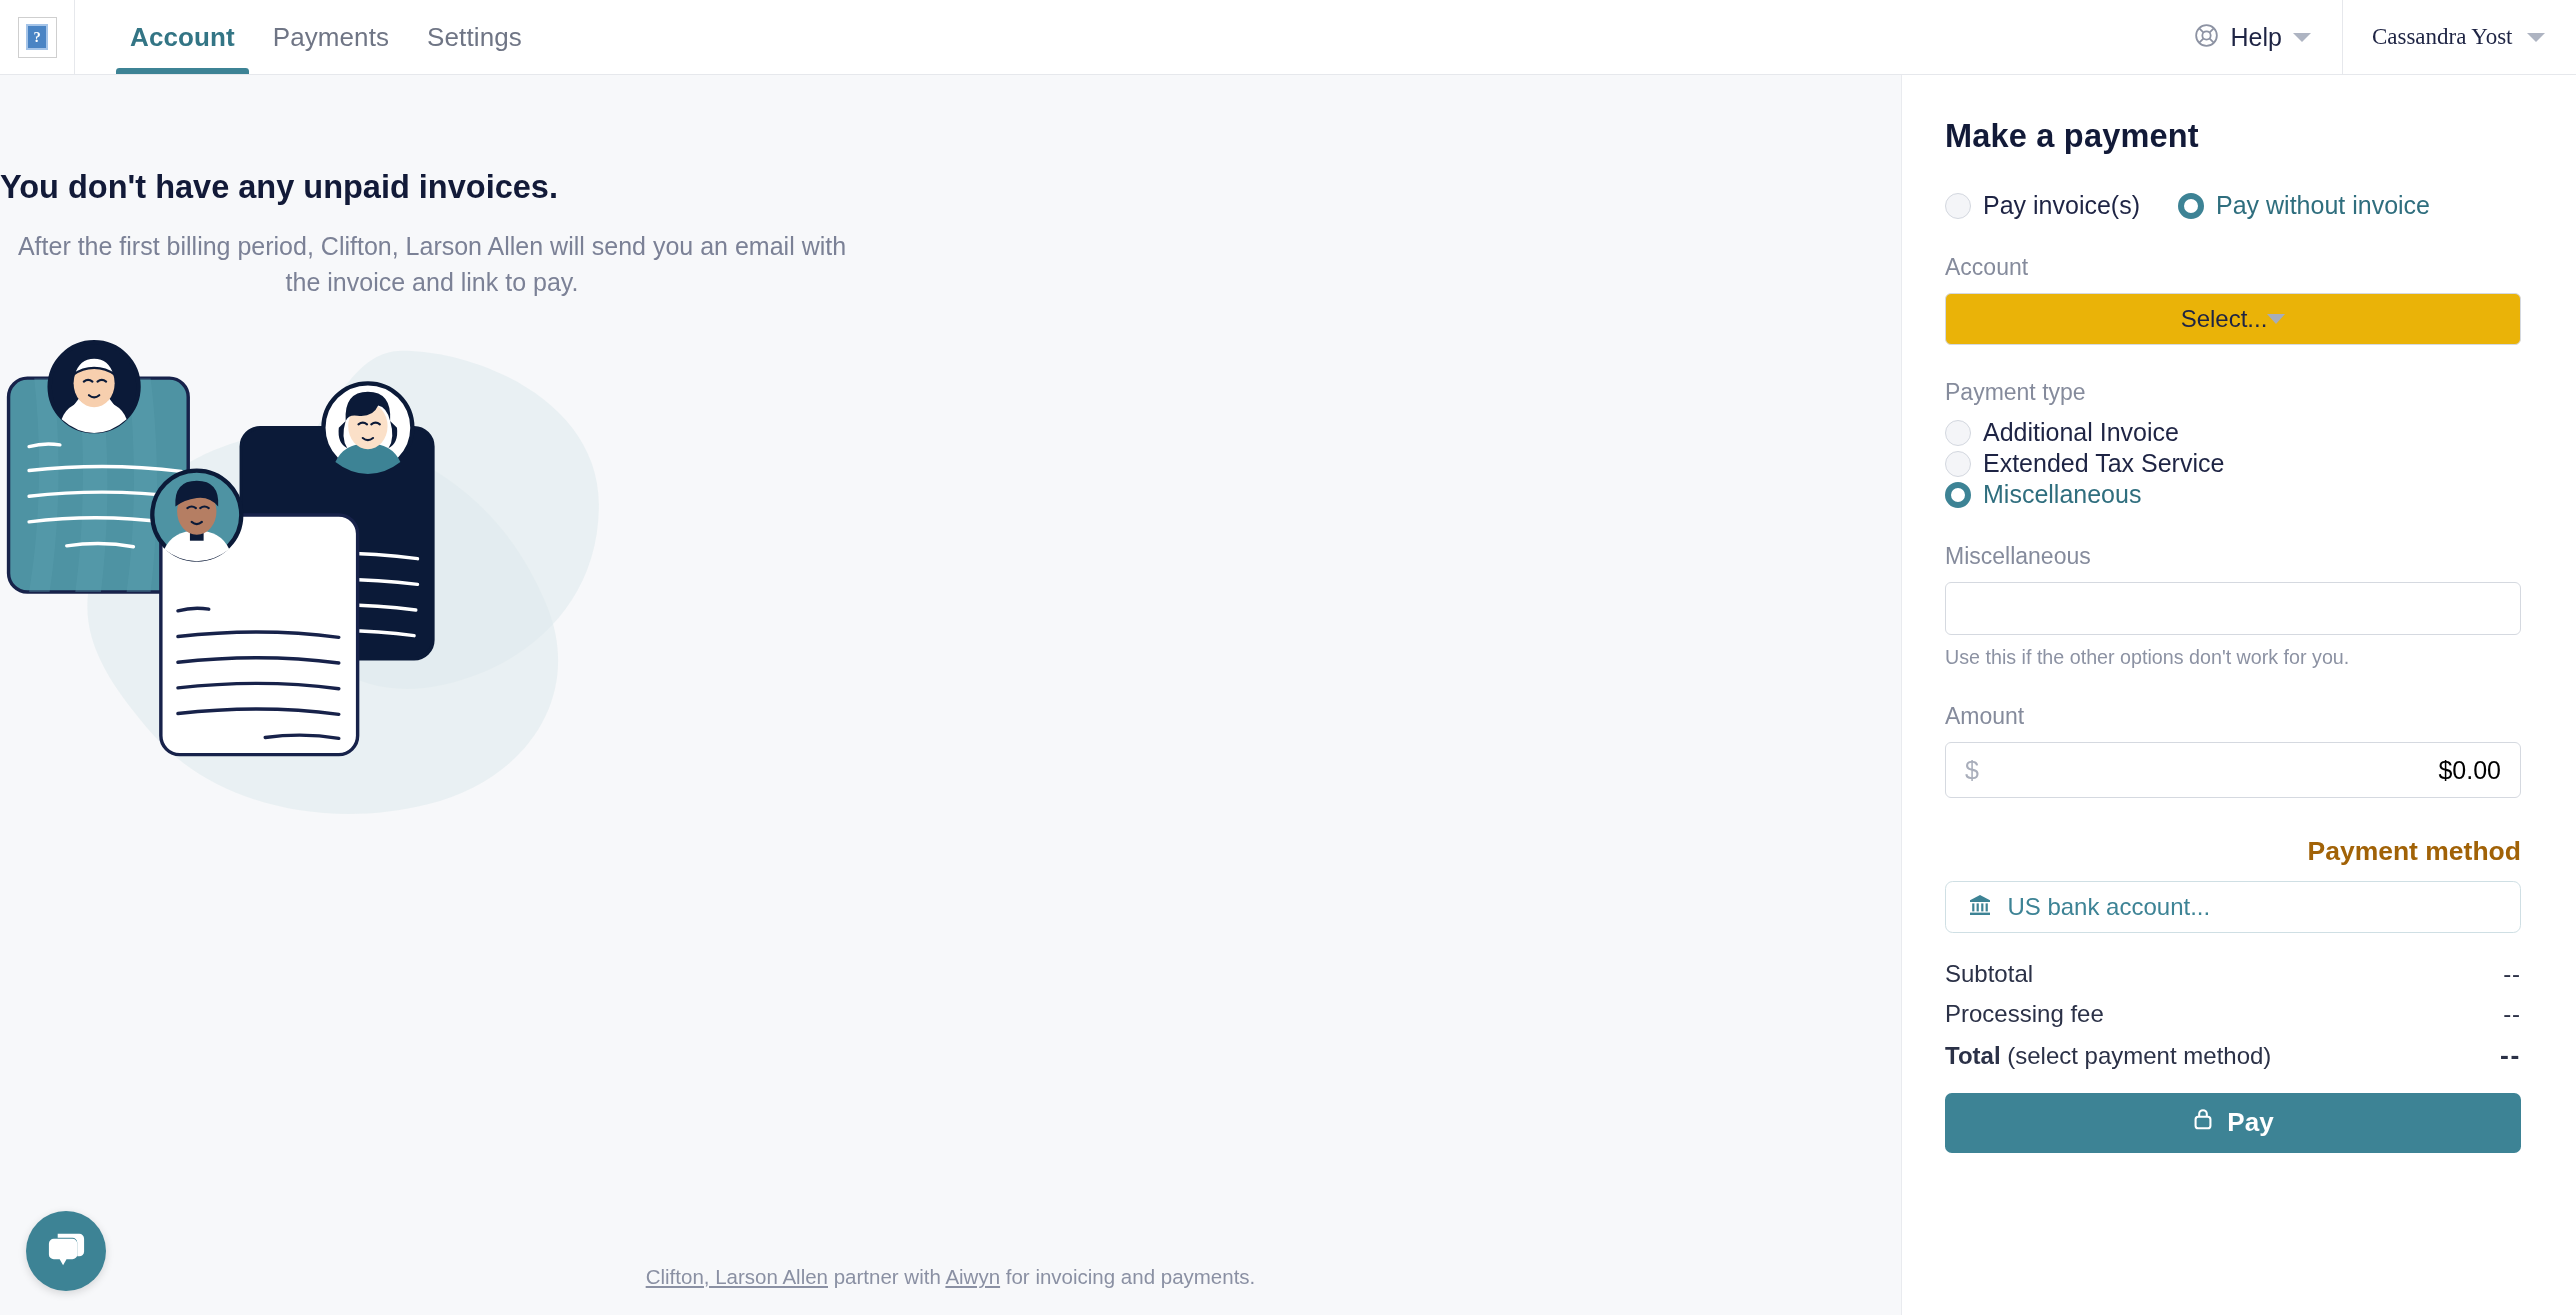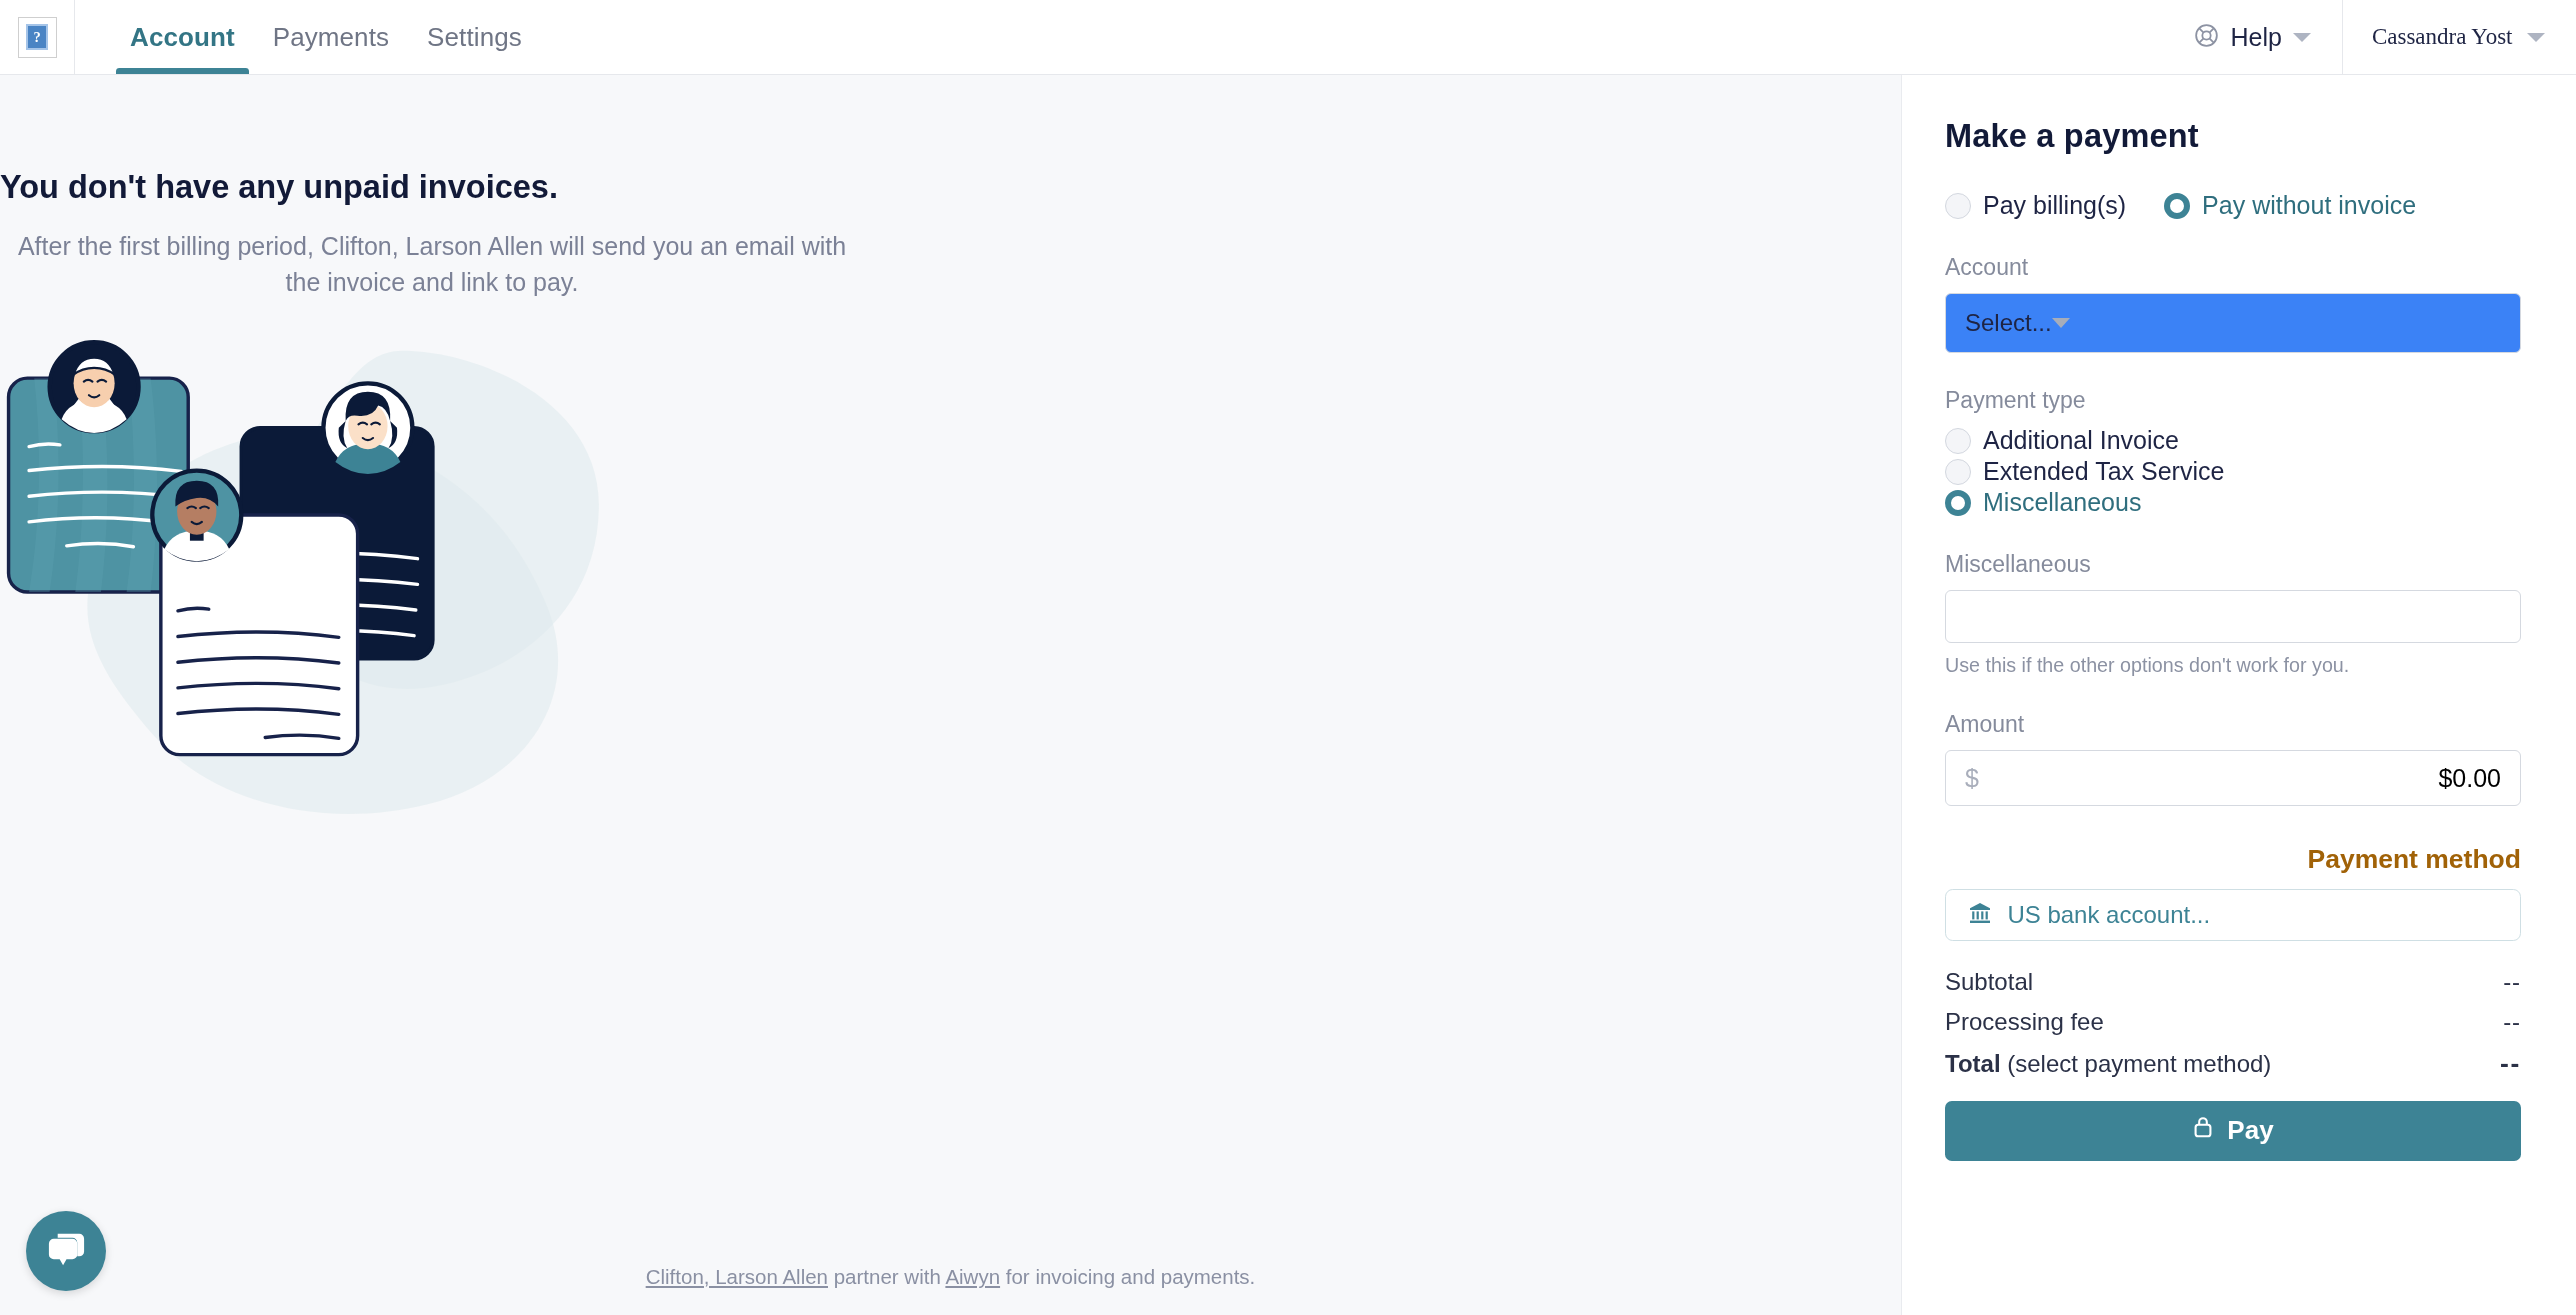--- a/index.html
+++ b/index.html
@@ -556,7 +556,7 @@
       <div class="radio-row-inline">
         <div class="radio-item">
           <span class="radio"></span>
-          <span class="radio-label">Pay billing(s)</span>
+          <span class="radio-label">Pay invoice(s)</span>
         </div>
         <div class="radio-item checked">
           <span class="radio checked"></span>

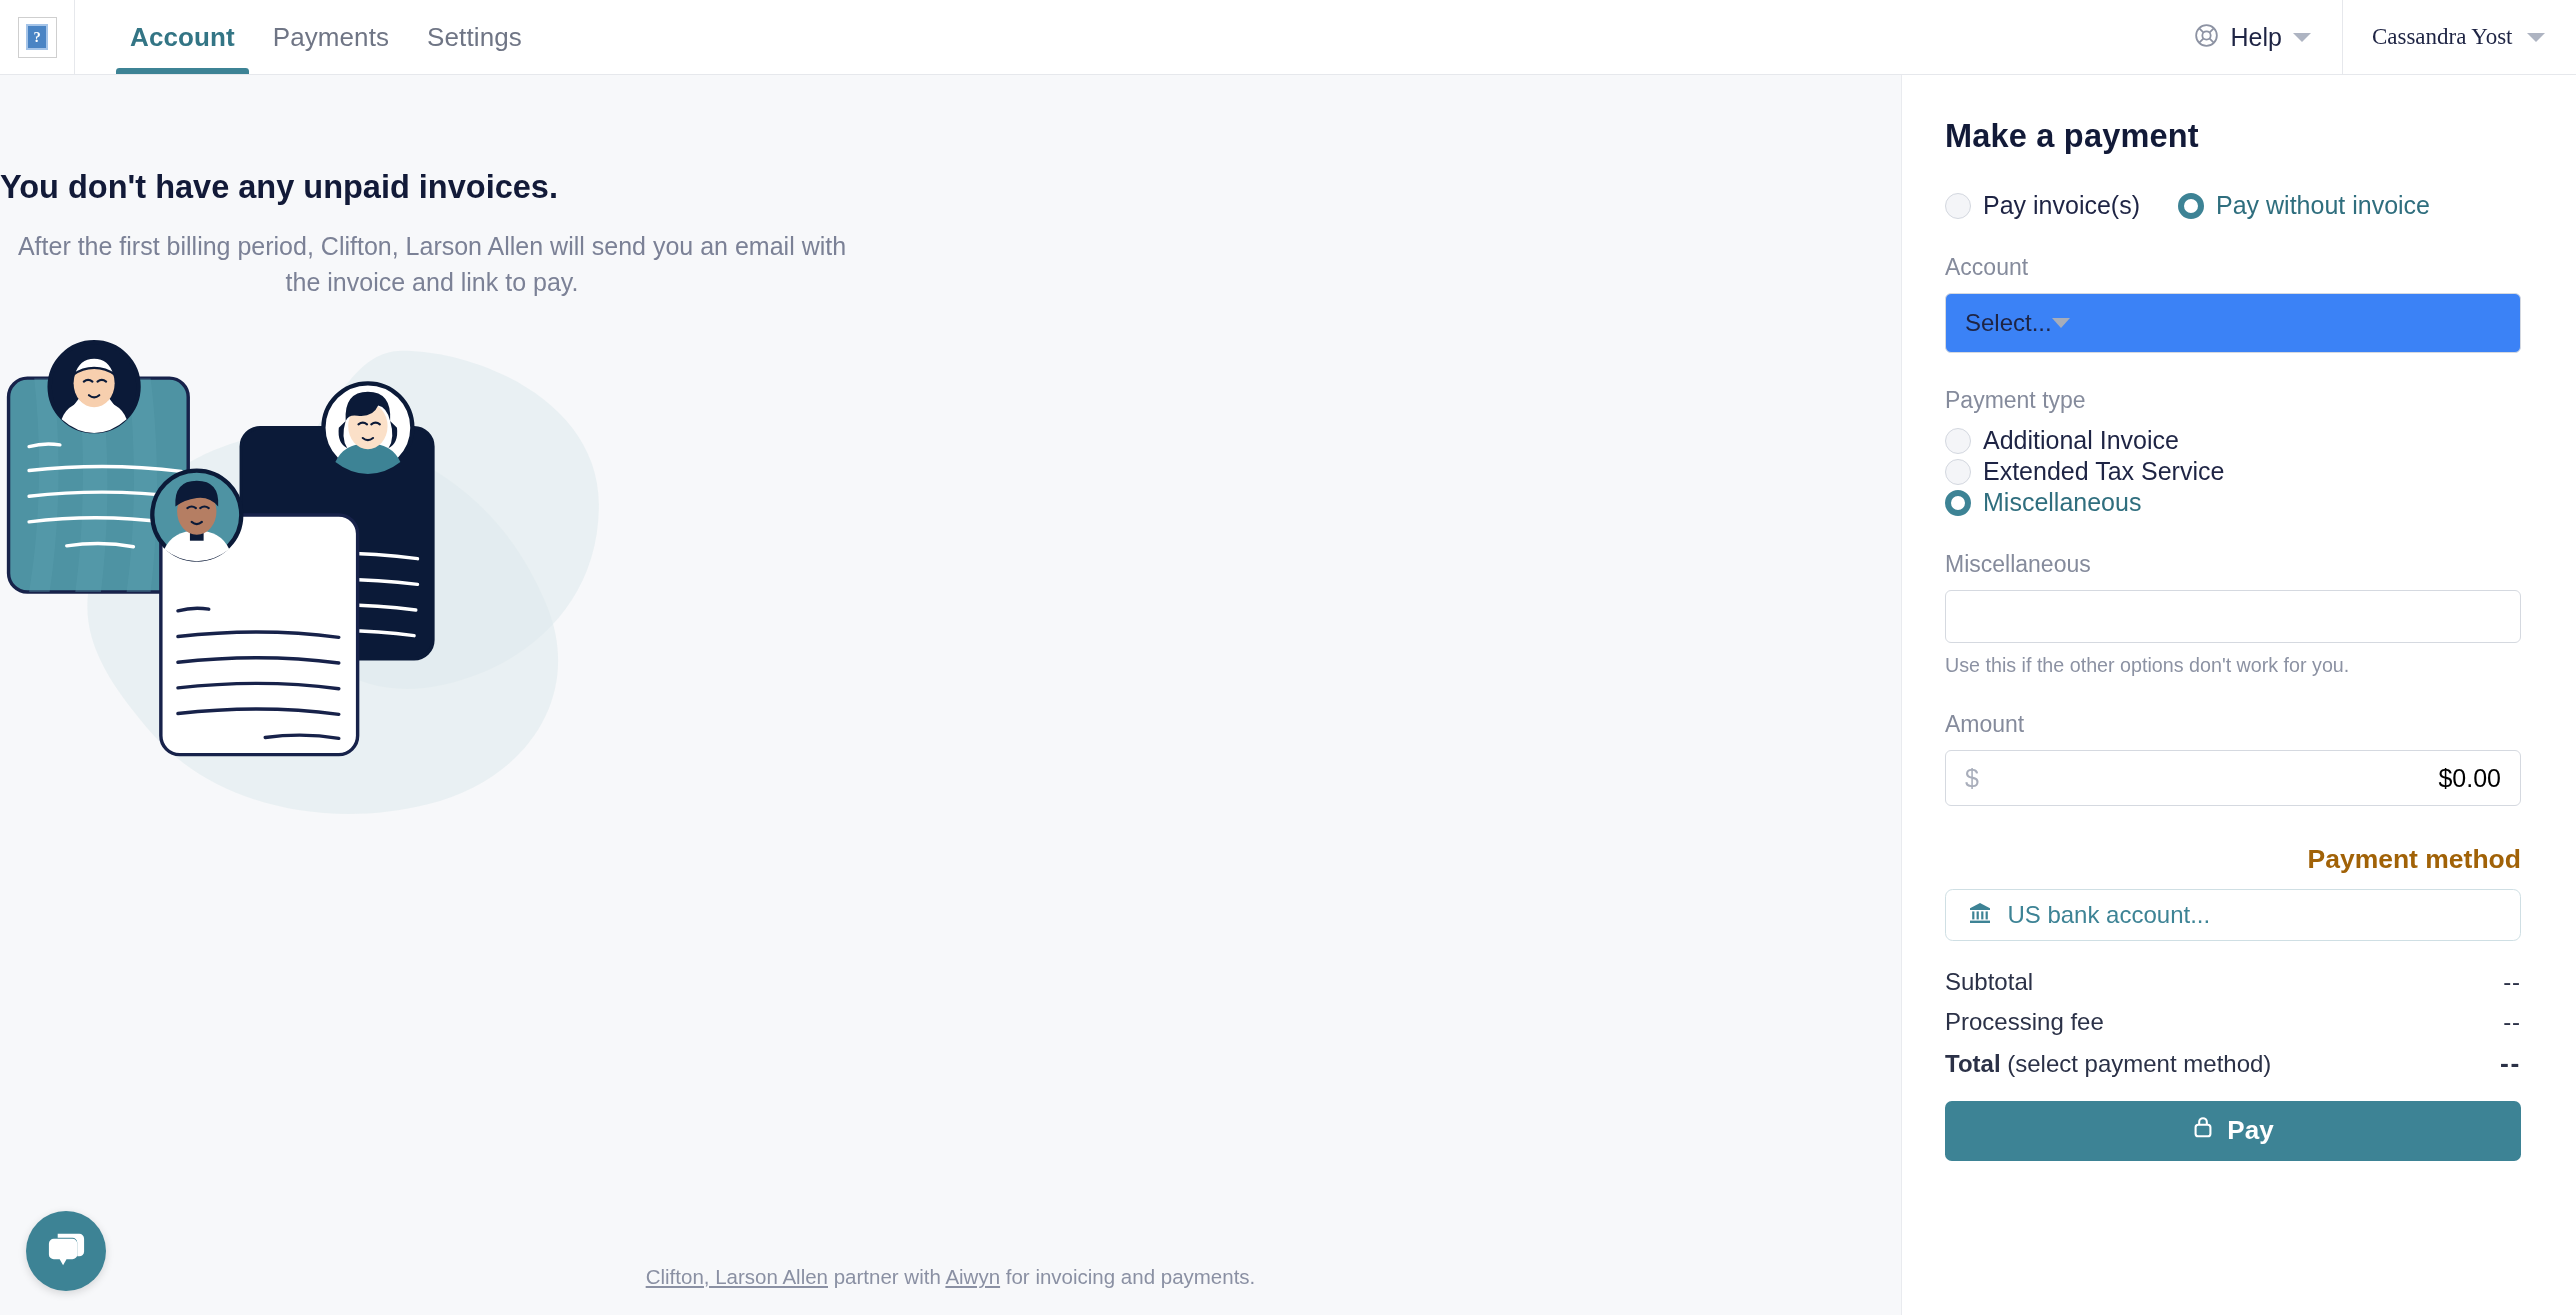--- a/index.html
+++ b/index.html
@@ -258,13 +258,13 @@
 
   .select-box {
     margin-top: 12px;
-    height: 60px;
+    height: 52px;
     border: 0.9px solid #d5d9e0;
     border-radius: 6px;
-    background: #3b82f6;
-    display: flex;
-    align-items: center;
-    justify-content: flex-start;
+    background: #eab308;
+    display: flex;
+    align-items: center;
+    justify-content: center;
     padding: 0 19px 0 19px;
     cursor: pointer;
   }

